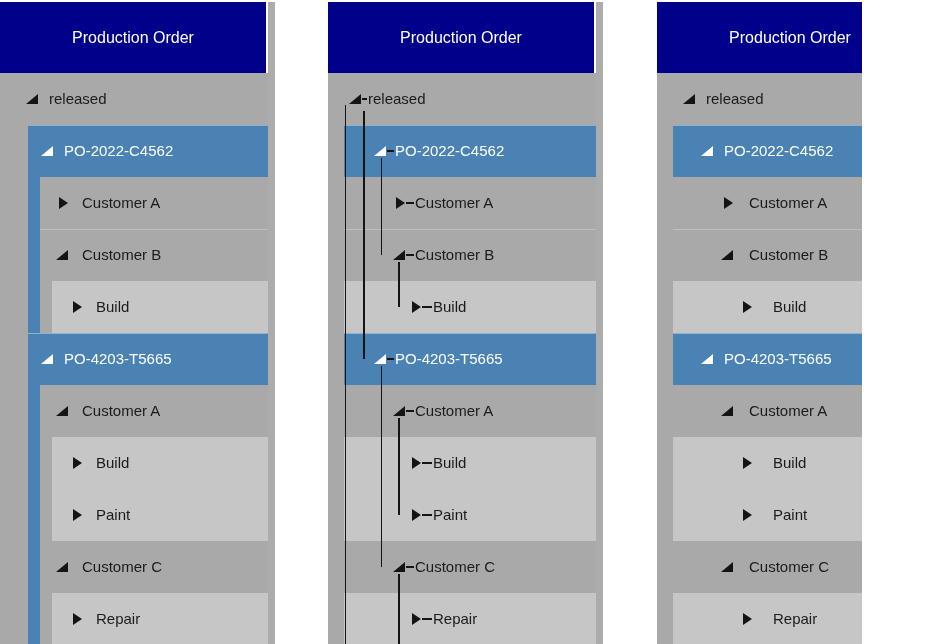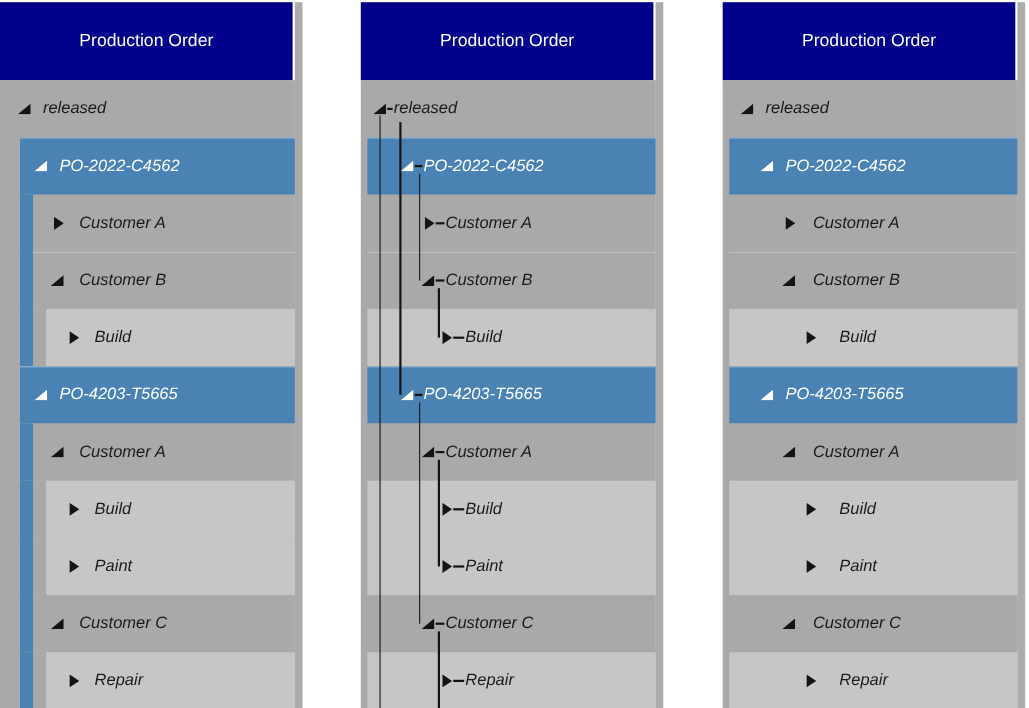--- a/index.html
+++ b/index.html
@@ -3,7 +3,7 @@
 <meta charset="utf-8">
 <style>
   html,body{margin:0;padding:0;background:#fff;}
-  .page{position:relative;width:935px;height:644px;background:#fff;overflow:hidden;
+  .page{position:relative;width:862px;height:644px;background:#fff;overflow:hidden;
         font-family:"Liberation Sans","DejaVu Sans",sans-serif;}
   .panel{position:absolute;top:0;width:276px;height:644px;}
   .panel:nth-of-type(1){left:0;}

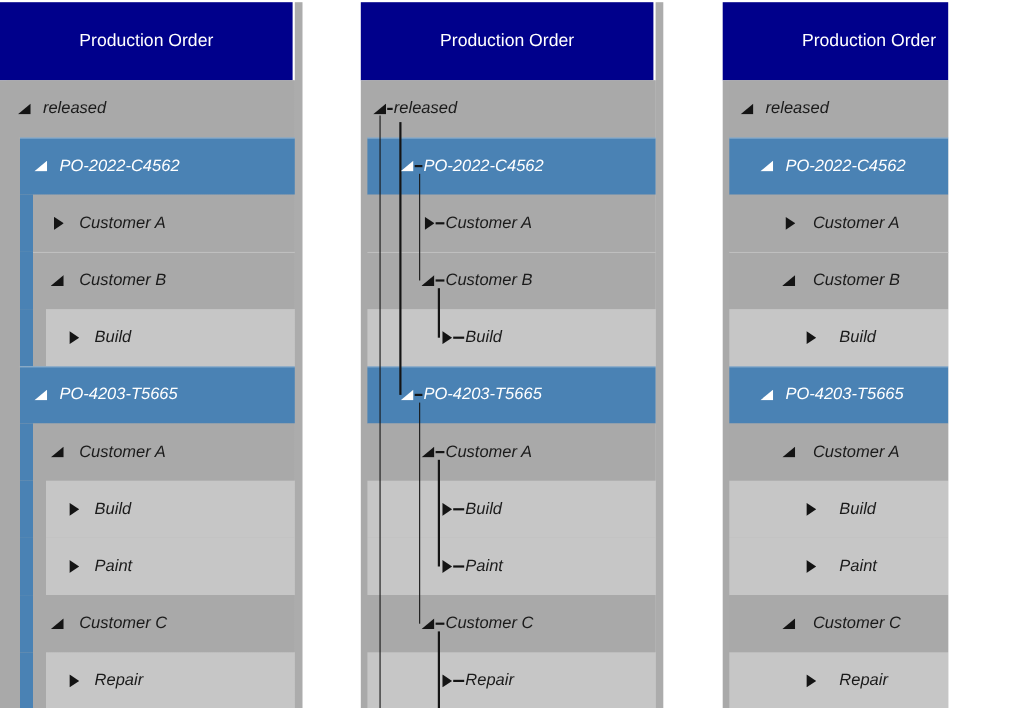--- a/index.html
+++ b/index.html
@@ -16,7 +16,7 @@
   .gutter{position:absolute;top:2px;left:268px;width:7px;height:642px;background:var(--gutter,#ACACAC);}
   .content{position:absolute;top:73px;left:0;width:268px;height:571px;
       background:var(--row_base,#A9A9A9);overflow:hidden;}
-  .row{position:absolute;left:6px;width:268px;height:52px;font-style:italic;}
+  .row{position:absolute;left:16px;width:268px;height:52px;}
   .sep{position:absolute;top:0;right:0;height:1px;background:var(--separator,#BFBFBF);}
   .hl{position:absolute;top:0;right:0;height:1px;background:rgba(255,255,255,.38);}
   .tri{position:absolute;z-index:2;background:var(--line,#141414);}

